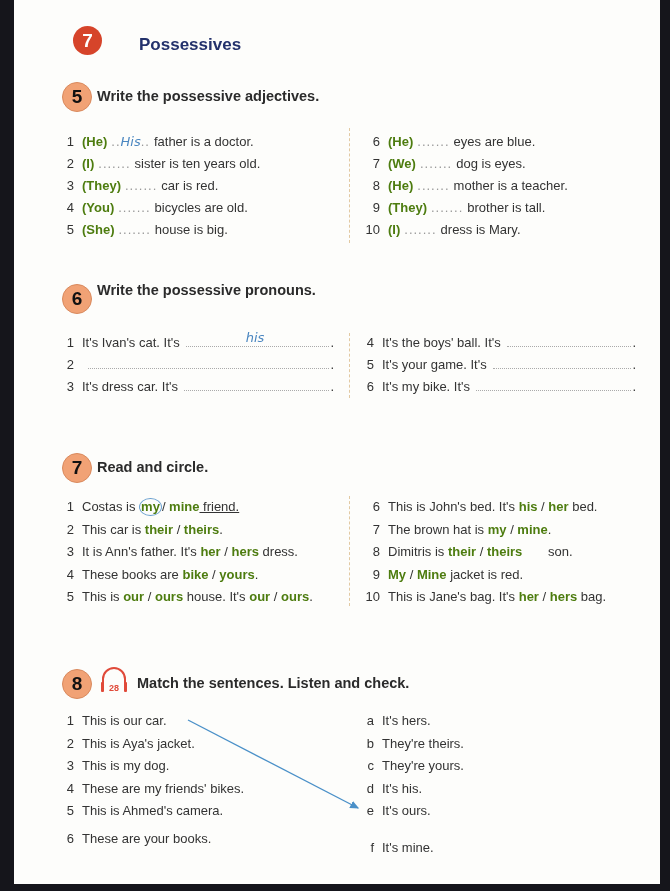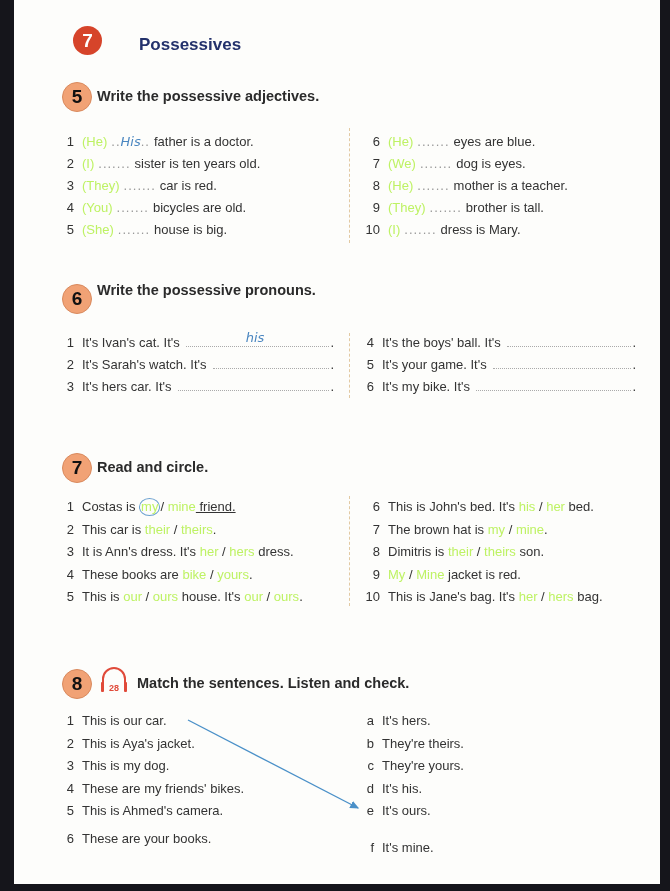--- a/index.html
+++ b/index.html
@@ -31,7 +31,7 @@
     position:absolute; font-size:13px; color:#333; white-space:nowrap; height:20px; line-height:20px;
   }
   .num { display:inline-block; text-align:right; margin-right:8px; }
-  .b { font-weight:normal; color:#bef264; }
+  .b { font-weight:bold; color:#4d7c0f; }
   .dots { color:#999; letter-spacing:1px; }
   .hand {
     font-family:"DejaVu Sans", sans-serif; font-style:italic; color:#4a86c0; font-size:13px;

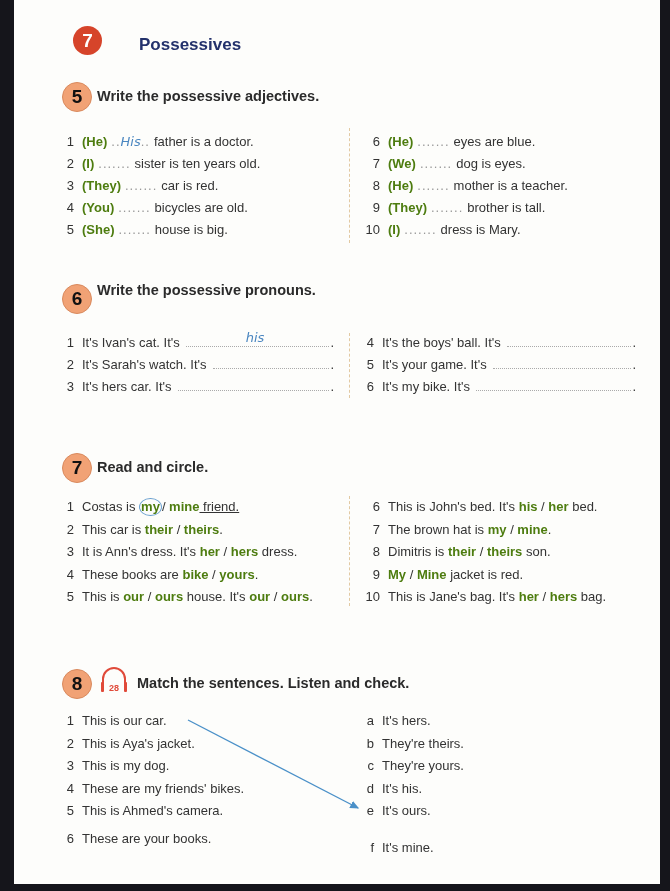--- a/index.html
+++ b/index.html
@@ -83,7 +83,6 @@
     </div>
     <div class="row" style="left: 66px; top: 355px; width: 268px; display: flex;">
       <span class="num" style="width:8px">2</span>
-      <span>It's Sarah's watch. It's</span>
       <span style="flex:1;margin-left:6px;border-bottom:1px dotted #aaa;height:13px;position:relative;"></span>
       <span style="margin-left:1px;">.</span>
     </div>

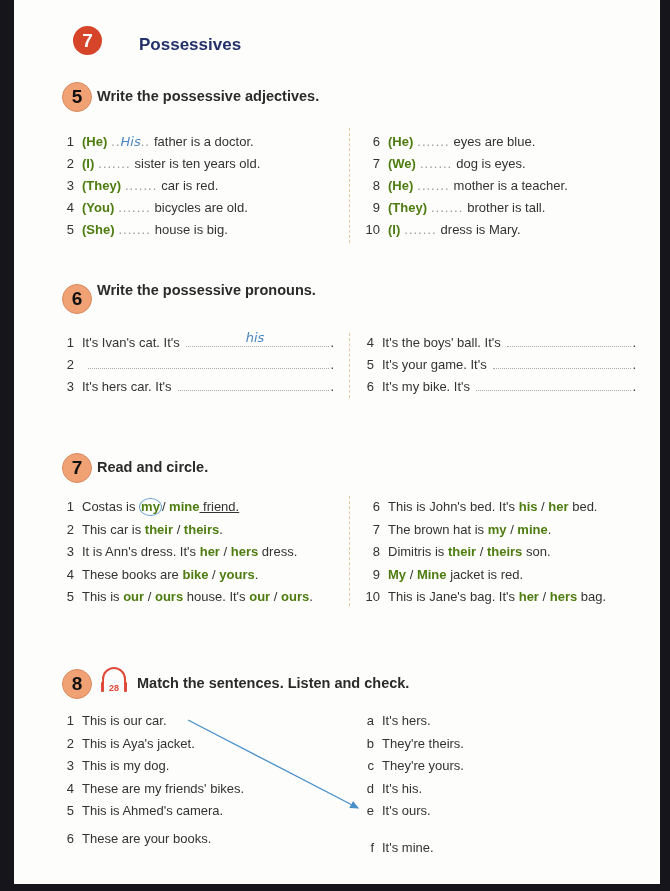--- a/index.html
+++ b/index.html
@@ -88,7 +88,7 @@
     </div>
     <div class="row" style="left: 66px; top: 377px; width: 268px; display: flex;">
       <span class="num" style="width:8px">3</span>
-      <span>It's hers car. It's</span>
+      <span>It's dress car. It's</span>
       <span style="flex:1;margin-left:6px;border-bottom:1px dotted #aaa;height:13px;position:relative;"></span>
       <span style="margin-left:1px;">.</span>
     </div>

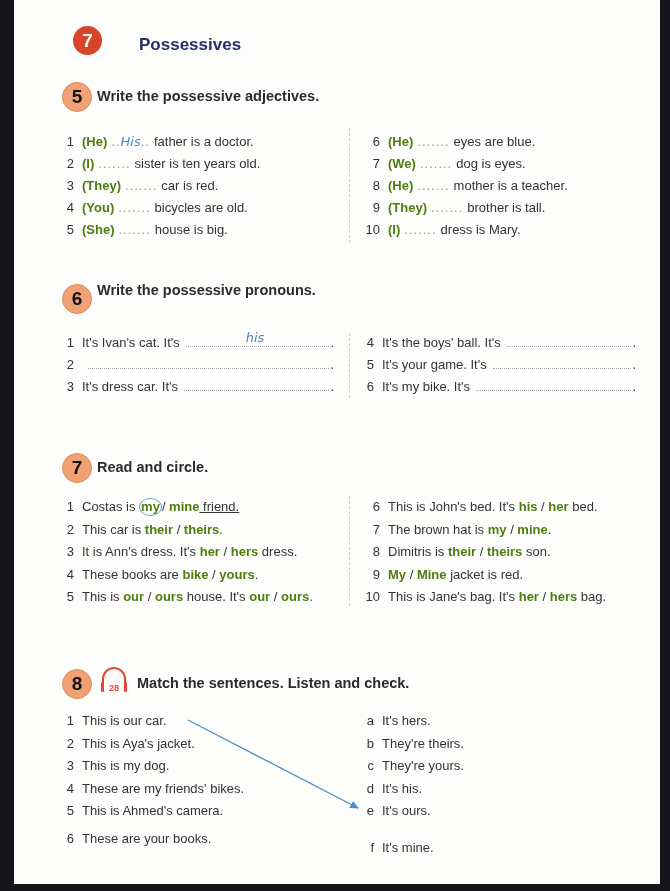--- a/index.html
+++ b/index.html
@@ -118,7 +118,7 @@
 <div id="ex7-rows">
     <div class="row" style="left:66px;top:497px;"><span class="num" style="width:8px">1</span><span style="white-space:pre;">Costas is </span><span class="b circle">my</span><span style="white-space:pre;">/ </span><span class="b">mine</span><span style="white-space:pre;text-decoration:underline;"> friend.</span></div>
     <div class="row" style="left:66px;top:519.5px;"><span class="num" style="width:8px">2</span><span style="white-space:pre;">This car is </span><span class="b">their</span><span style="white-space:pre;"> / </span><span class="b">theirs</span><span style="white-space:pre;">.</span></div>
-    <div class="row" style="left:66px;top:542px;"><span class="num" style="width:8px">3</span><span style="white-space:pre;">It is Ann's dress. It's </span><span class="b">her</span><span style="white-space:pre;"> / </span><span class="b">hers</span><span style="white-space:pre;"> dress.</span></div>
+    <div class="row" style="left:66px;top:542px;"><span class="num" style="width:8px">3</span><span style="white-space:pre;">It is Ann's father. It's </span><span class="b">her</span><span style="white-space:pre;"> / </span><span class="b">hers</span><span style="white-space:pre;"> dress.</span></div>
     <div class="row" style="left:66px;top:564.5px;"><span class="num" style="width:8px">4</span><span style="white-space:pre;">These books are </span><span class="b">bike</span><span style="white-space:pre;"> / </span><span class="b">yours</span><span style="white-space:pre;">.</span></div>
     <div class="row" style="left:66px;top:587px;"><span class="num" style="width:8px">5</span><span style="white-space:pre;">This is </span><span class="b">our</span><span style="white-space:pre;"> / </span><span class="b">ours</span><span style="white-space:pre;"> house. It's </span><span class="b">our</span><span style="white-space:pre;"> / </span><span class="b">ours</span><span style="white-space:pre;">.</span></div>
     <div class="row" style="left:362px;top:497px;"><span class="num" style="width:18px">6</span><span style="white-space:pre;text-align:right;">This is John's bed. It's </span><span class="b">his</span><span style="white-space:pre;"> / </span><span class="b">her</span><span style="white-space:pre;"> bed.</span></div>

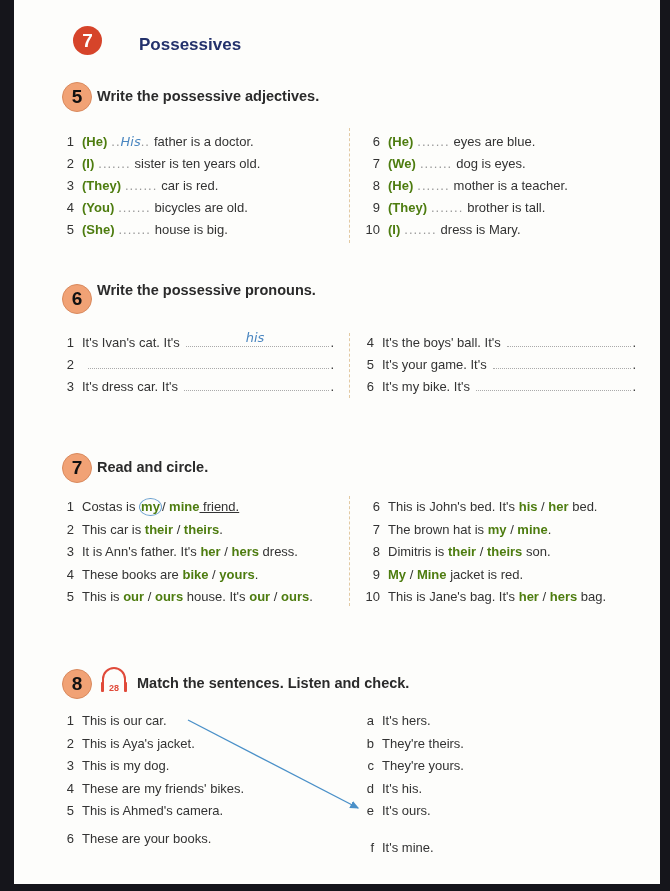--- a/index.html
+++ b/index.html
@@ -123,7 +123,7 @@
     <div class="row" style="left:66px;top:587px;"><span class="num" style="width:8px">5</span><span style="white-space:pre;">This is </span><span class="b">our</span><span style="white-space:pre;"> / </span><span class="b">ours</span><span style="white-space:pre;"> house. It's </span><span class="b">our</span><span style="white-space:pre;"> / </span><span class="b">ours</span><span style="white-space:pre;">.</span></div>
     <div class="row" style="left:362px;top:497px;"><span class="num" style="width:18px">6</span><span style="white-space:pre;text-align:right;">This is John's bed. It's </span><span class="b">his</span><span style="white-space:pre;"> / </span><span class="b">her</span><span style="white-space:pre;"> bed.</span></div>
     <div class="row" style="left:362px;top:519.5px;"><span class="num" style="width:18px">7</span><span style="white-space:pre;">The brown hat is </span><span class="b">my</span><span style="white-space:pre;"> / </span><span class="b">mine</span><span style="white-space:pre;">.</span></div>
-    <div class="row" style="left:362px;top:542px;"><span class="num" style="width:18px">8</span><span style="white-space:pre;">Dimitris is </span><span class="b">their</span><span style="white-space:pre;"> / </span><span class="b">theirs</span><span style="white-space:pre;"> son.</span></div>
+    <div class="row" style="left:362px;top:542px;"><span class="num" style="width:18px">8</span><span style="white-space:pre;">Dimitris is </span><span class="b">their</span><span style="white-space:pre;"> / </span><span class="b">theirs</span><span style="white-space:pre;margin-left:22px;"> son.</span></div>
     <div class="row" style="left:362px;top:564.5px;"><span class="num" style="width:18px">9</span><span style="white-space:pre;"></span><span class="b">My</span><span style="white-space:pre;"> / </span><span class="b">Mine</span><span style="white-space:pre;"> jacket is red.</span></div>
     <div class="row" style="left:362px;top:587px;"><span class="num" style="width:18px">10</span><span style="white-space:pre;">This is Jane's bag. It's </span><span class="b">her</span><span style="white-space:pre;"> / </span><span class="b">hers</span><span style="white-space:pre;"> bag.</span></div>
   </div>

